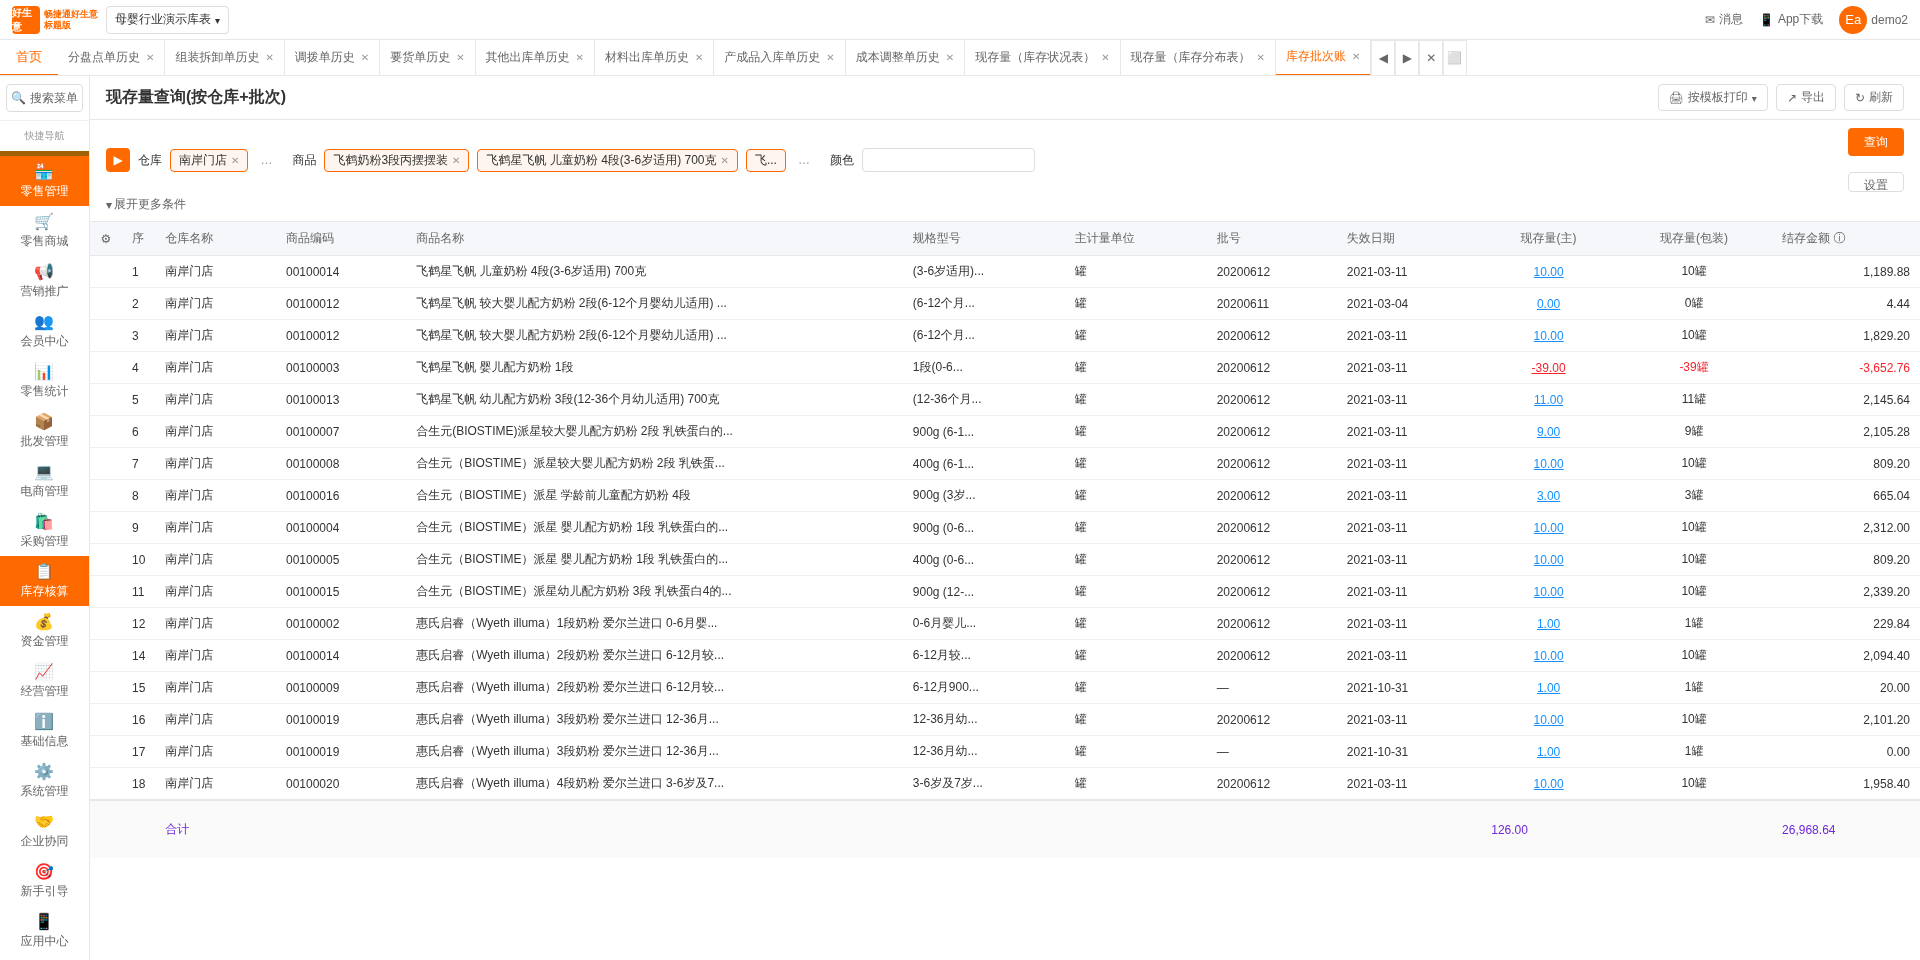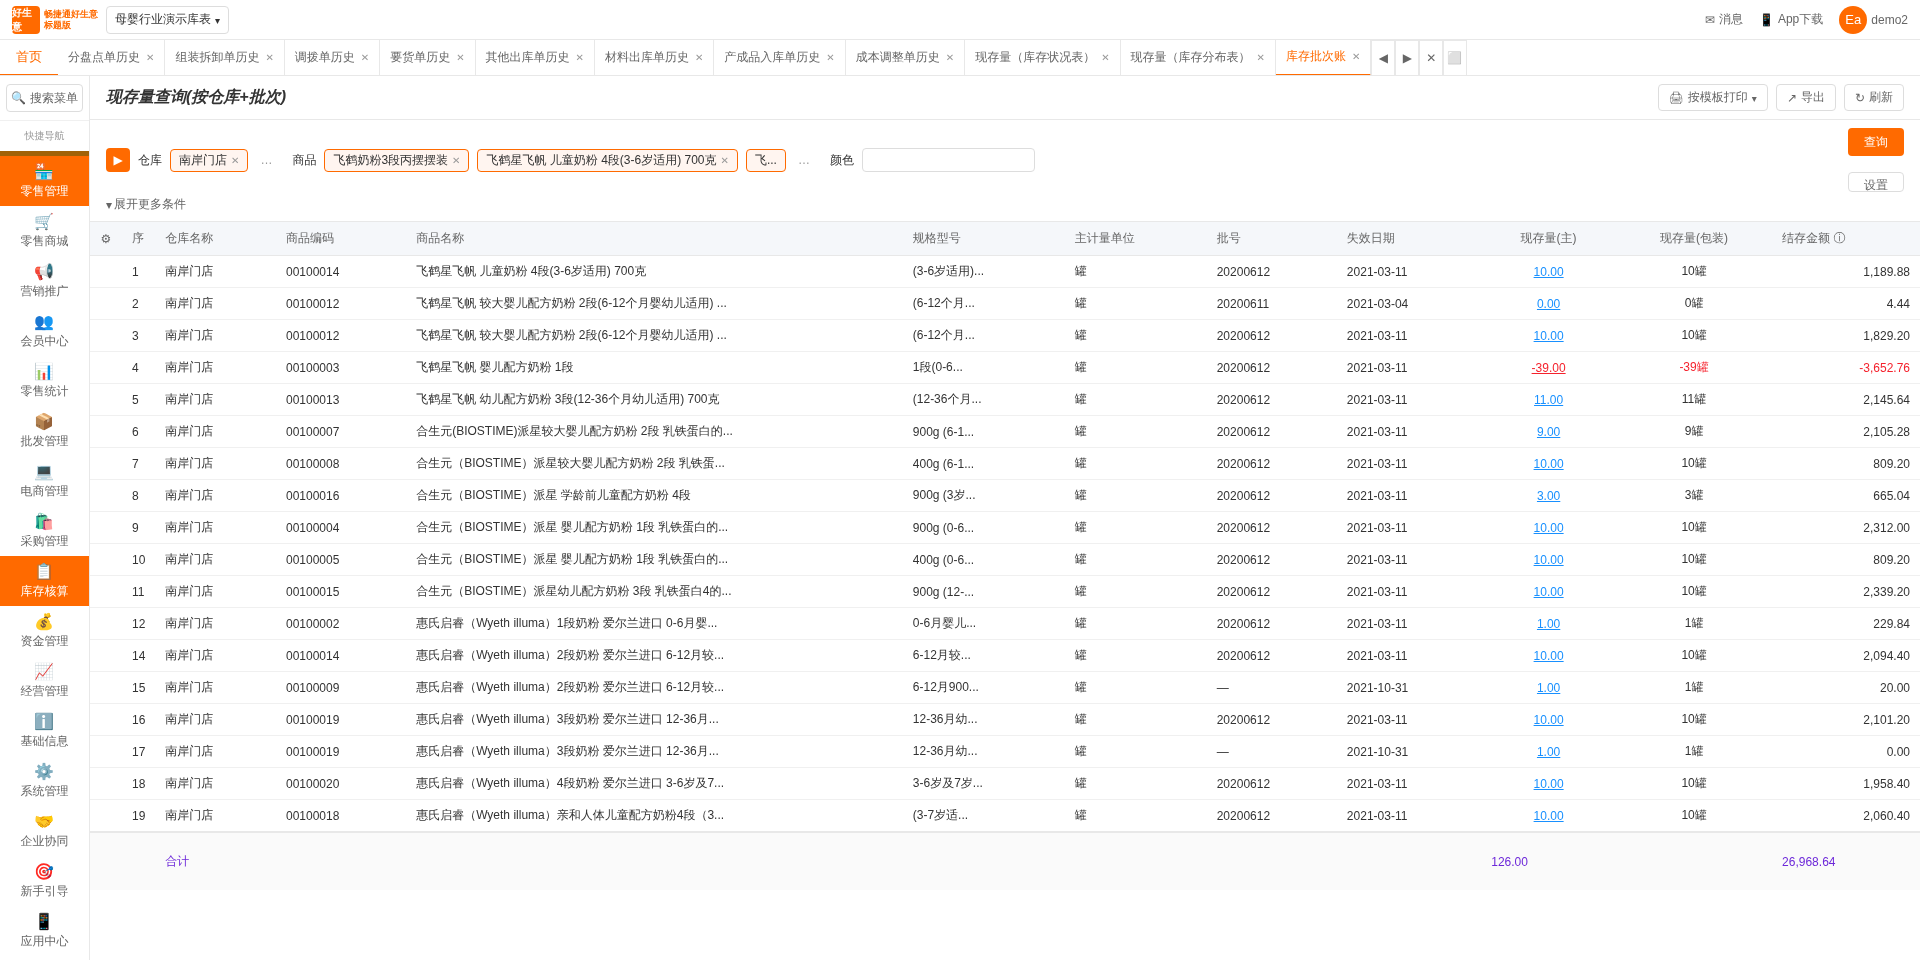--- a/index.html
+++ b/index.html
@@ -57,7 +57,7 @@
     
     
     .page-header { background: #fff; padding: 8px 16px; border-bottom: 1px solid #e8e8e8; display: flex; align-items: center; justify-content: space-between; }
-    .page-title { font-size: 16px; font-weight: bold; color: #333; font-style: italic; }
+    .page-title { font-size: 16px; font-weight: bold; color: #333; }
     .page-actions { display: flex; align-items: center; gap: 8px; }
     .btn-template { display: flex; align-items: center; gap: 4px; padding: 4px 10px; border: 1px solid #ddd; border-radius: 4px; cursor: pointer; color: #666; background: #fff; font-size: 12px; }
     .btn-export { display: flex; align-items: center; gap: 4px; padding: 4px 10px; border: 1px solid #ddd; border-radius: 4px; cursor: pointer; color: #666; background: #fff; font-size: 12px; }

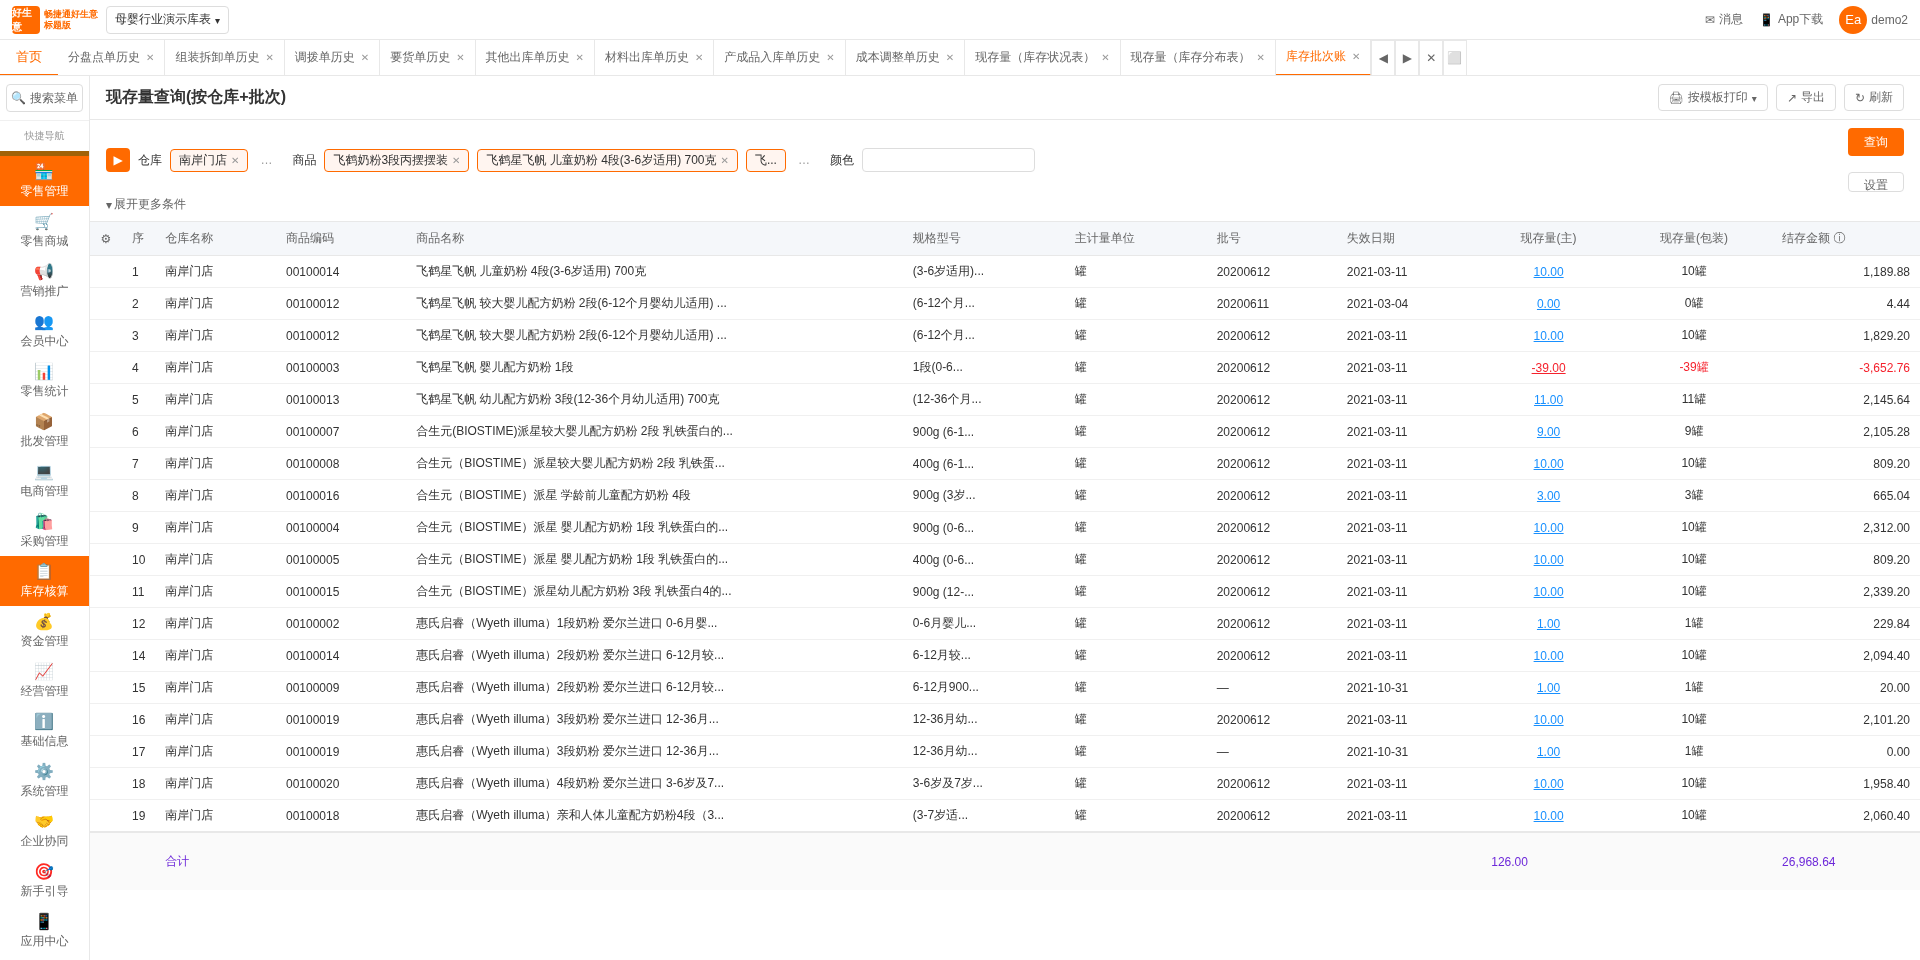--- a/index.html
+++ b/index.html
@@ -586,20 +586,6 @@
     <td class="center" style="">10罐</td>
     <td class="right" style="">1,958.40</td>
   </tr>
-            <tr>
-    <td class="center"></td>
-    <td>19</td>
-    <td>南岸门店</td>
-    <td>00100018</td>
-    <td style="max-width:280px;overflow:hidden;text-overflow:ellipsis;">惠氏启睿（Wyeth illuma）亲和人体儿童配方奶粉4段（3...</td>
-    <td>(3-7岁适...</td>
-    <td>罐</td>
-    <td>20200612</td>
-    <td>2021-03-11</td>
-    <td class="center td-link" style="">10.00</td>
-    <td class="center" style="">10罐</td>
-    <td class="right" style="">2,060.40</td>
-  </tr>
           </tbody>
         <tfoot class="table-footer">
           <tr>

